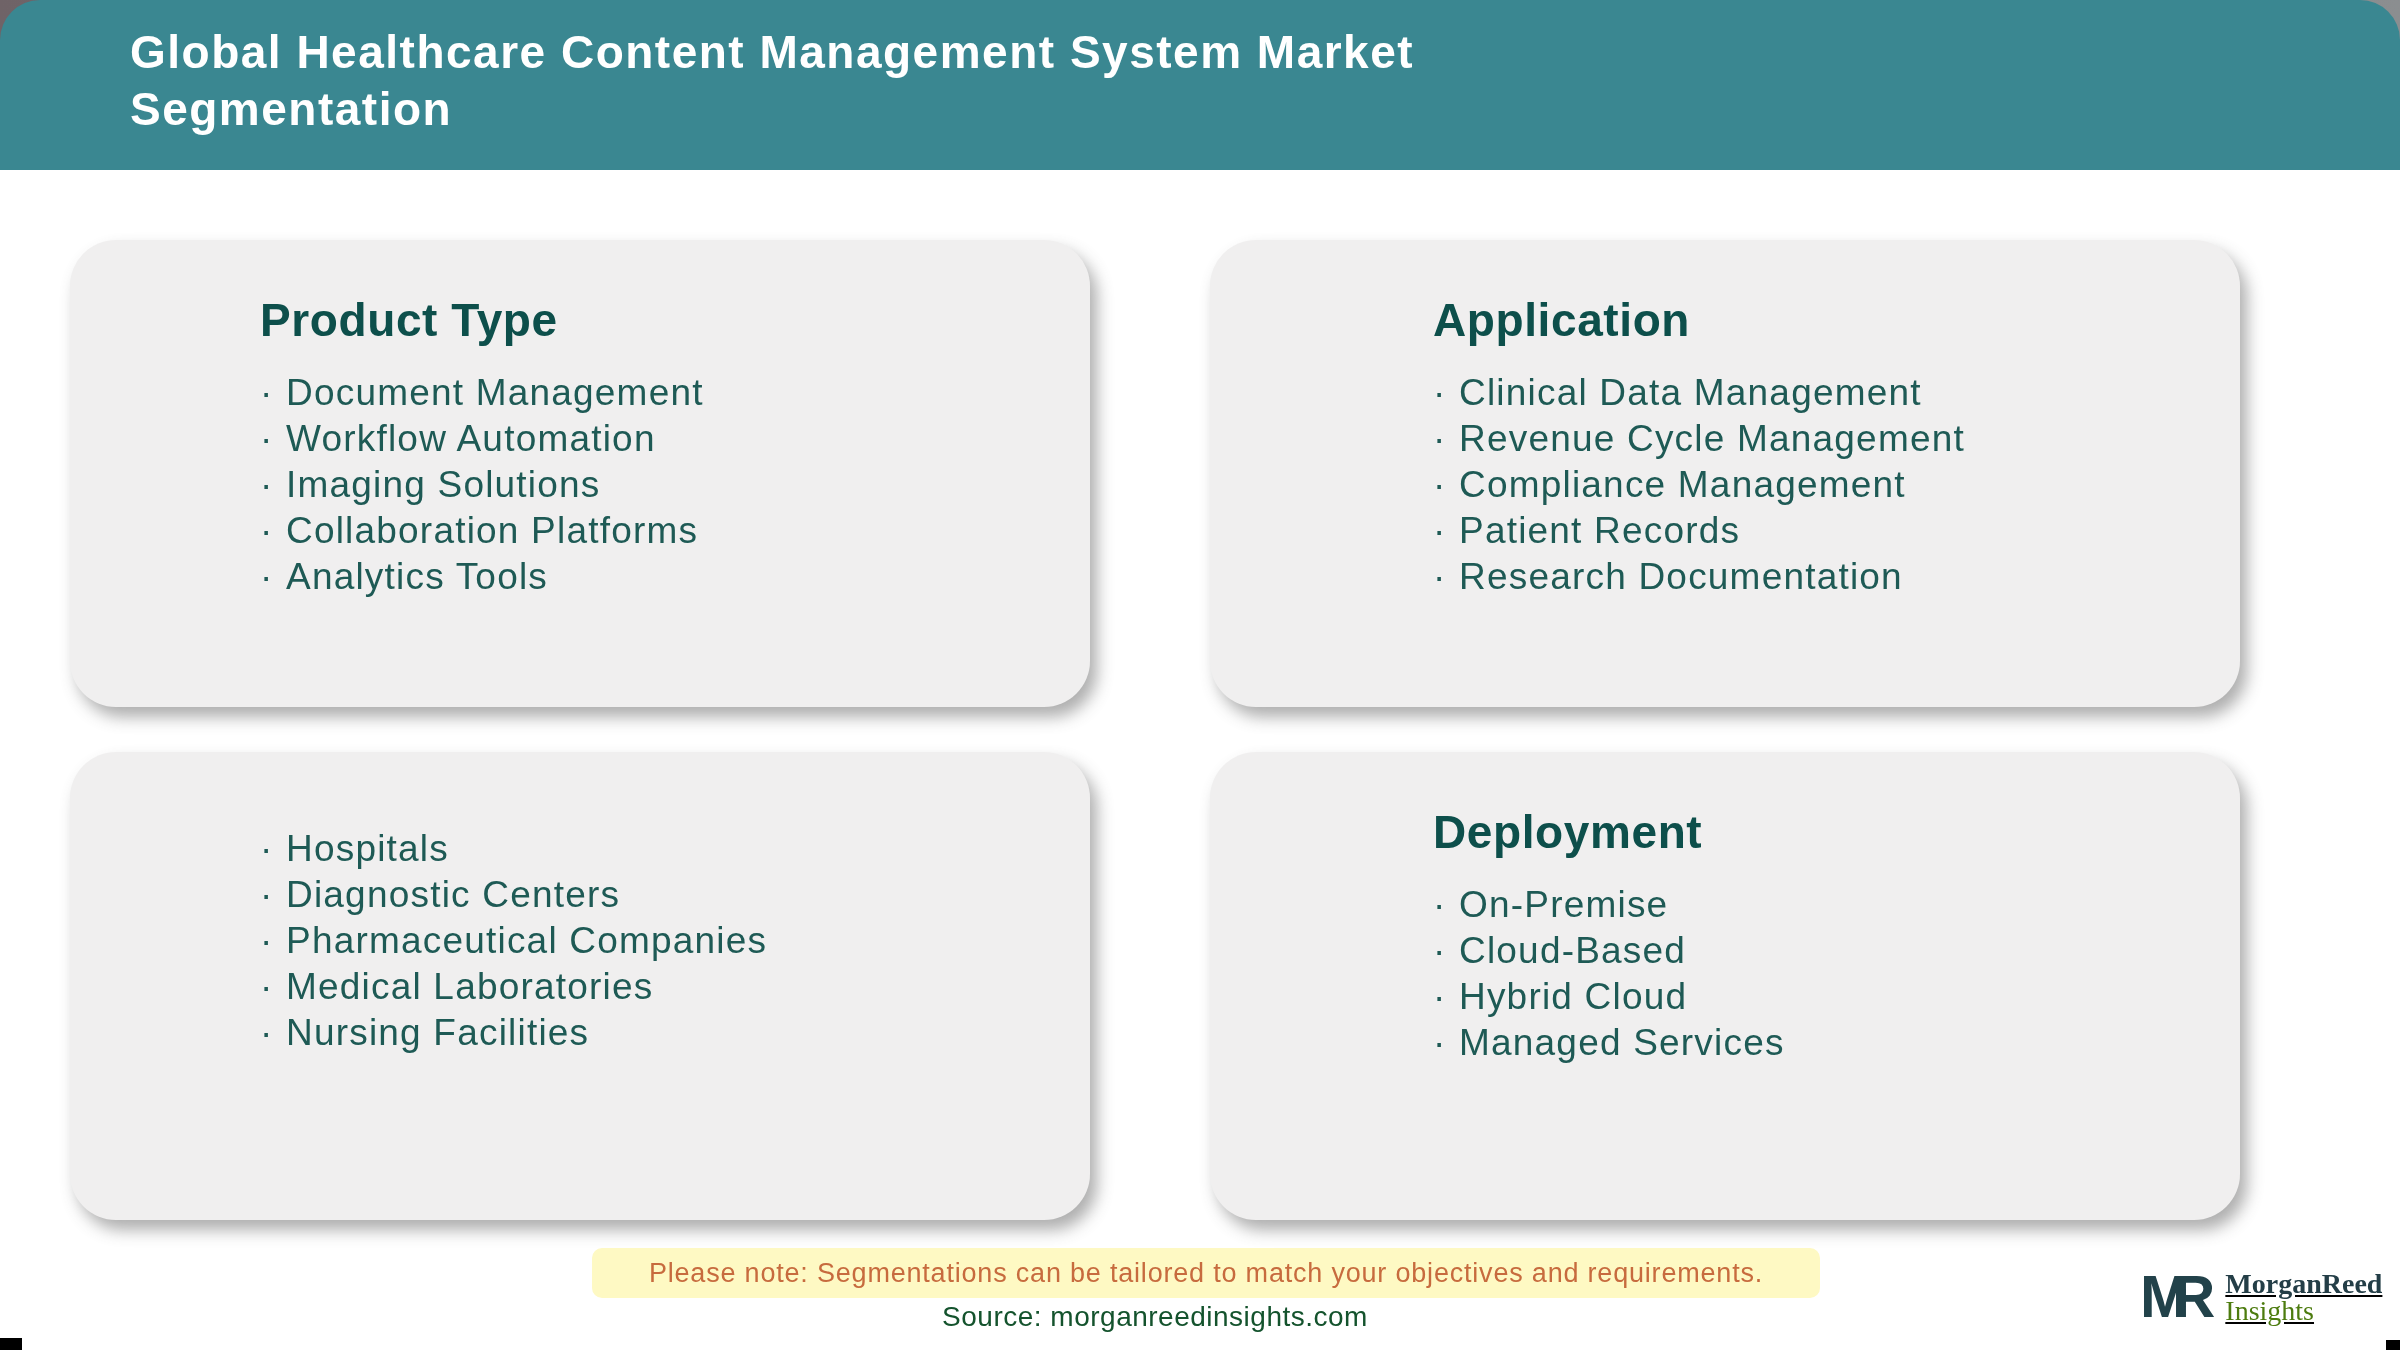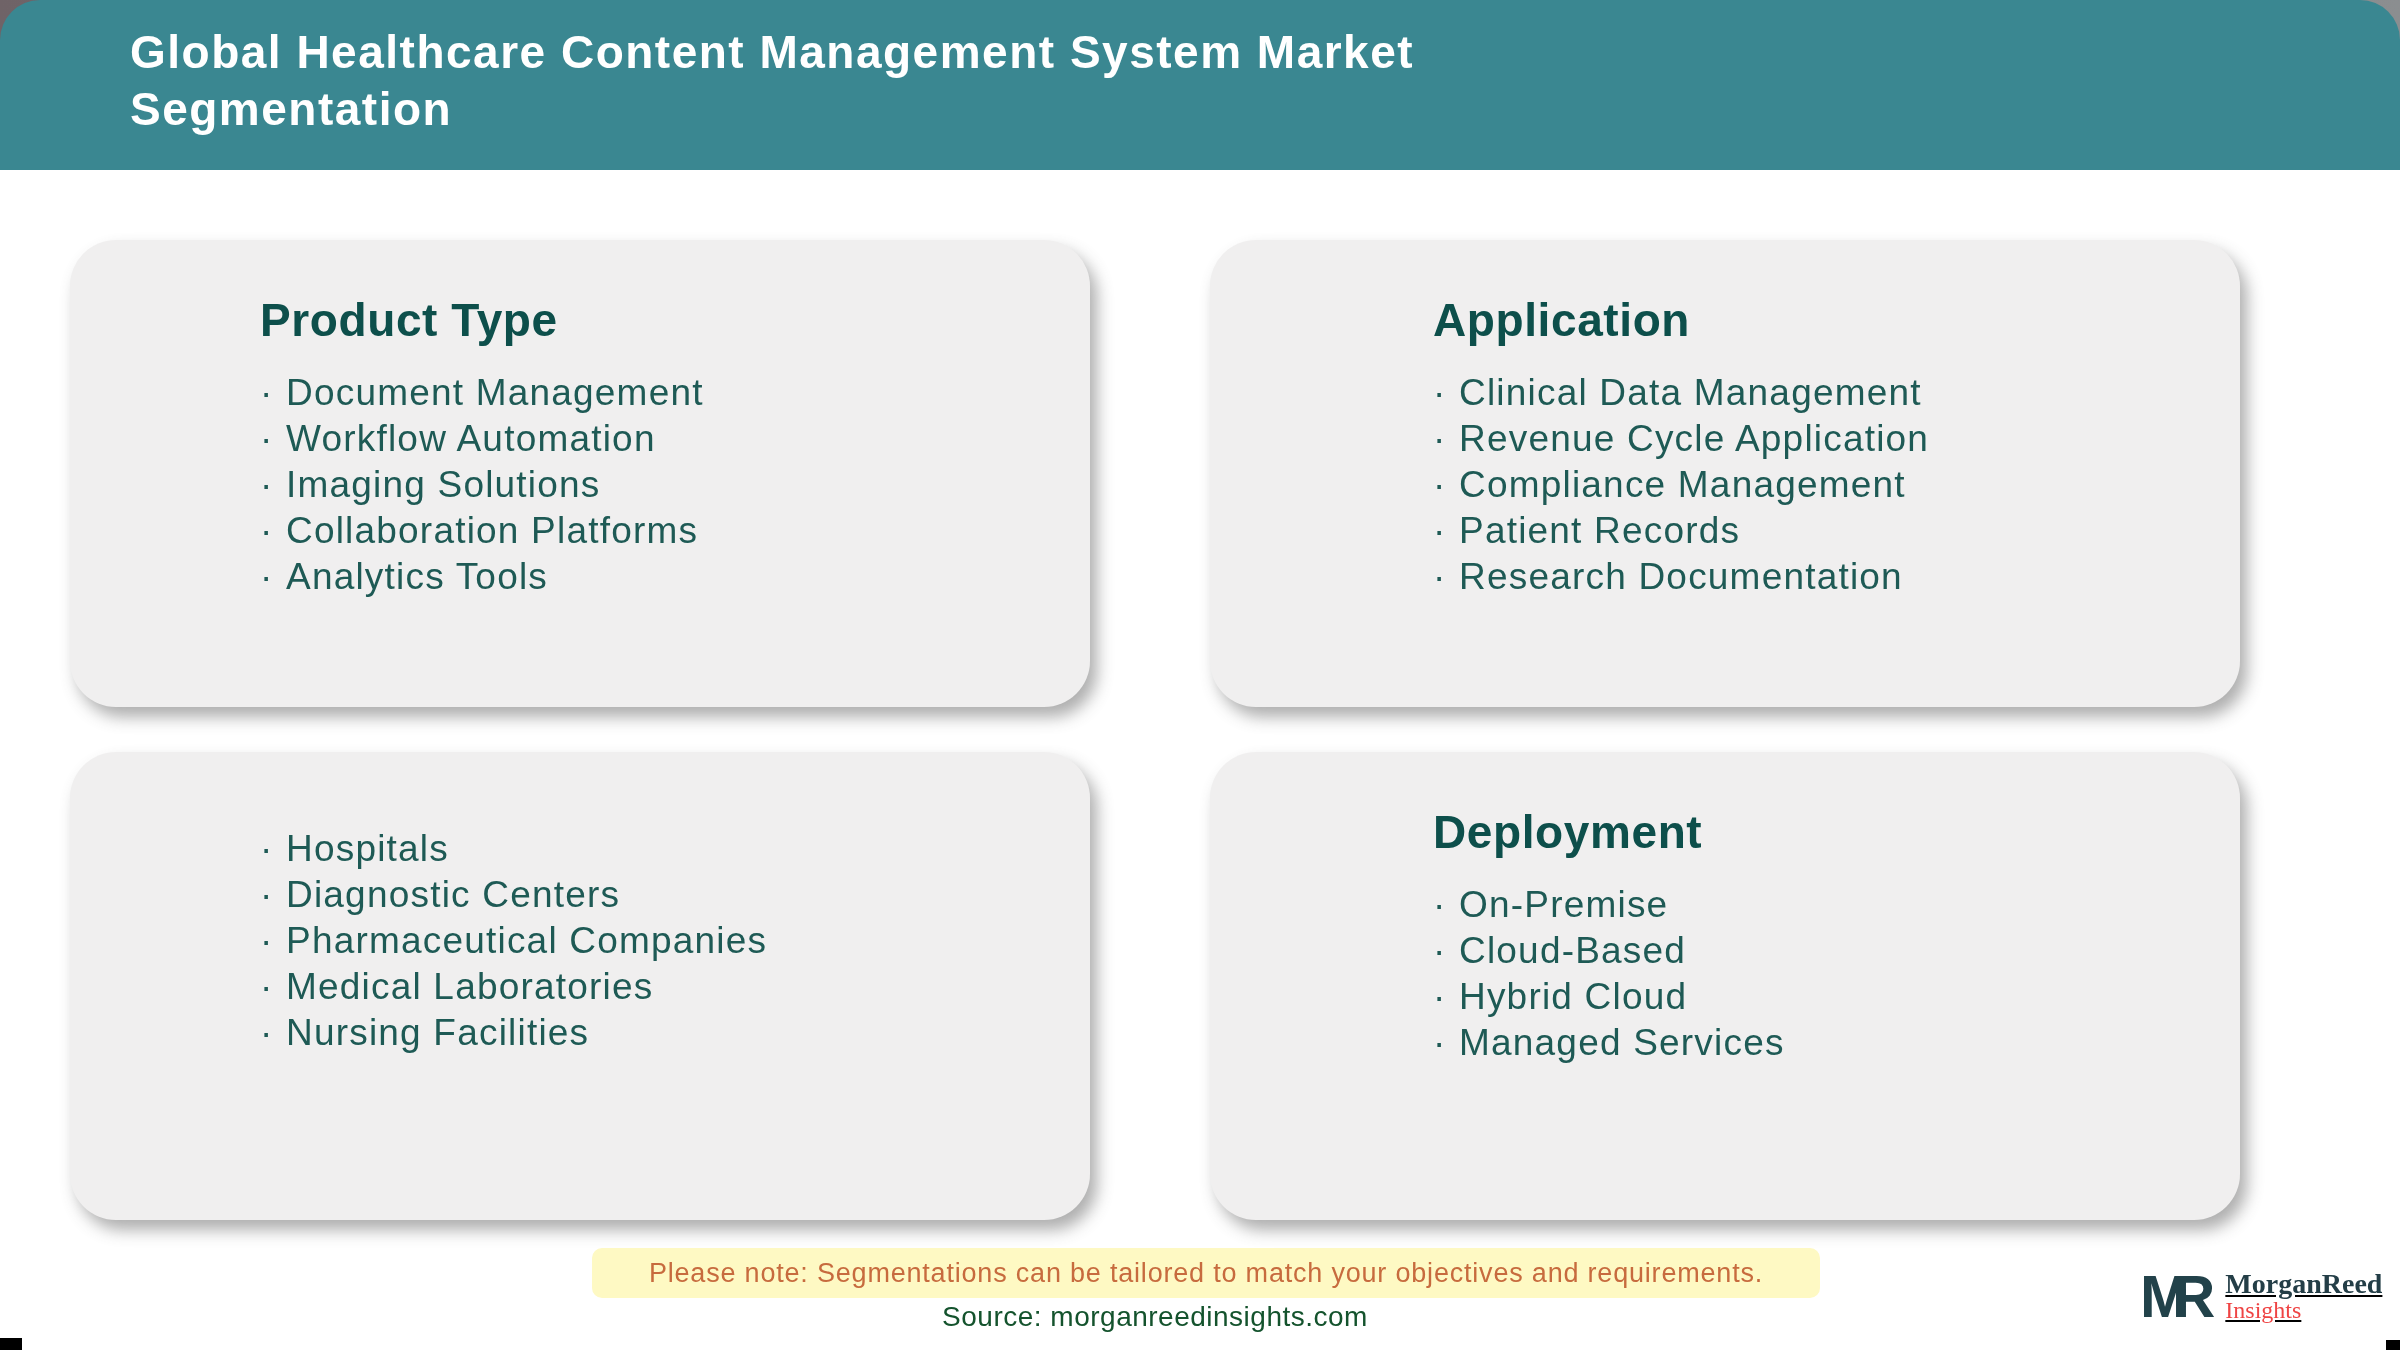--- a/index.html
+++ b/index.html
@@ -112,7 +112,7 @@
     <h2 class="card-title">Application</h2>
     <ul>
       <li>Clinical Data Management</li>
-      <li>Revenue Cycle Application</li>
+      <li>Revenue Cycle Management</li>
       <li>Compliance Management</li>
       <li>Patient Records</li>
       <li>Research Documentation</li>

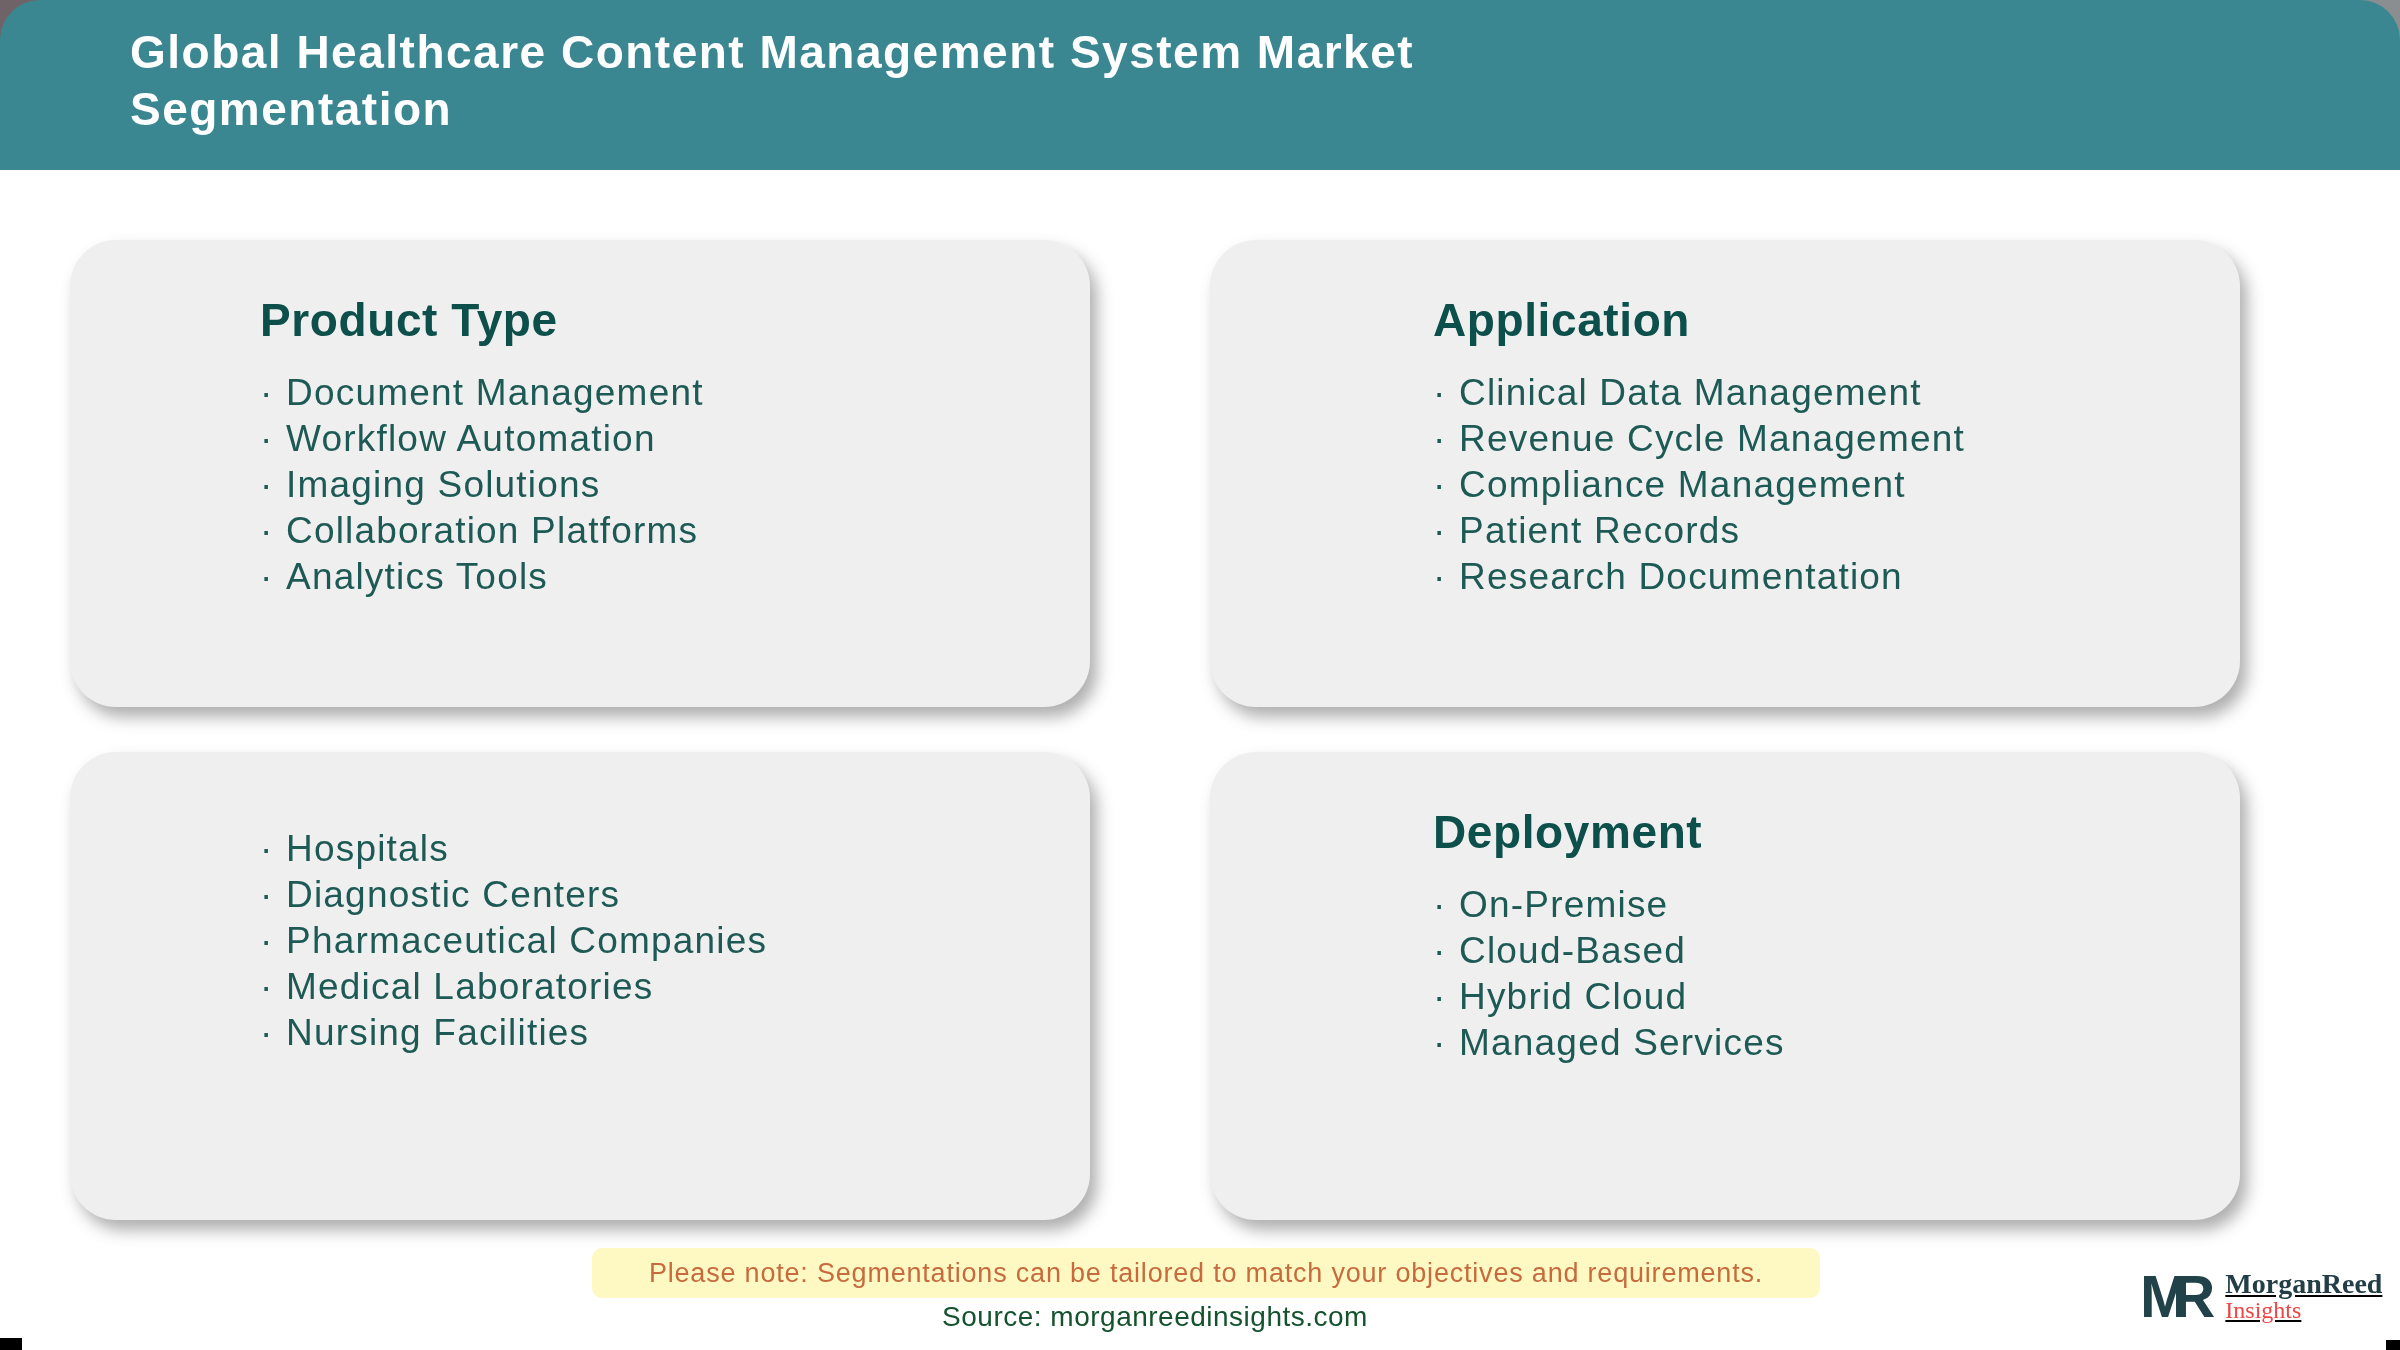--- a/index.html
+++ b/index.html
@@ -78,7 +78,7 @@
   }
   .brand-tagline{
     font-family:"Liberation Serif",serif;font-weight:400;
-    font-size:24px;color:#ef4444;line-height:27px;
+    font-size:28px;color:#4d7c0f;line-height:27px;
   }
 
   

